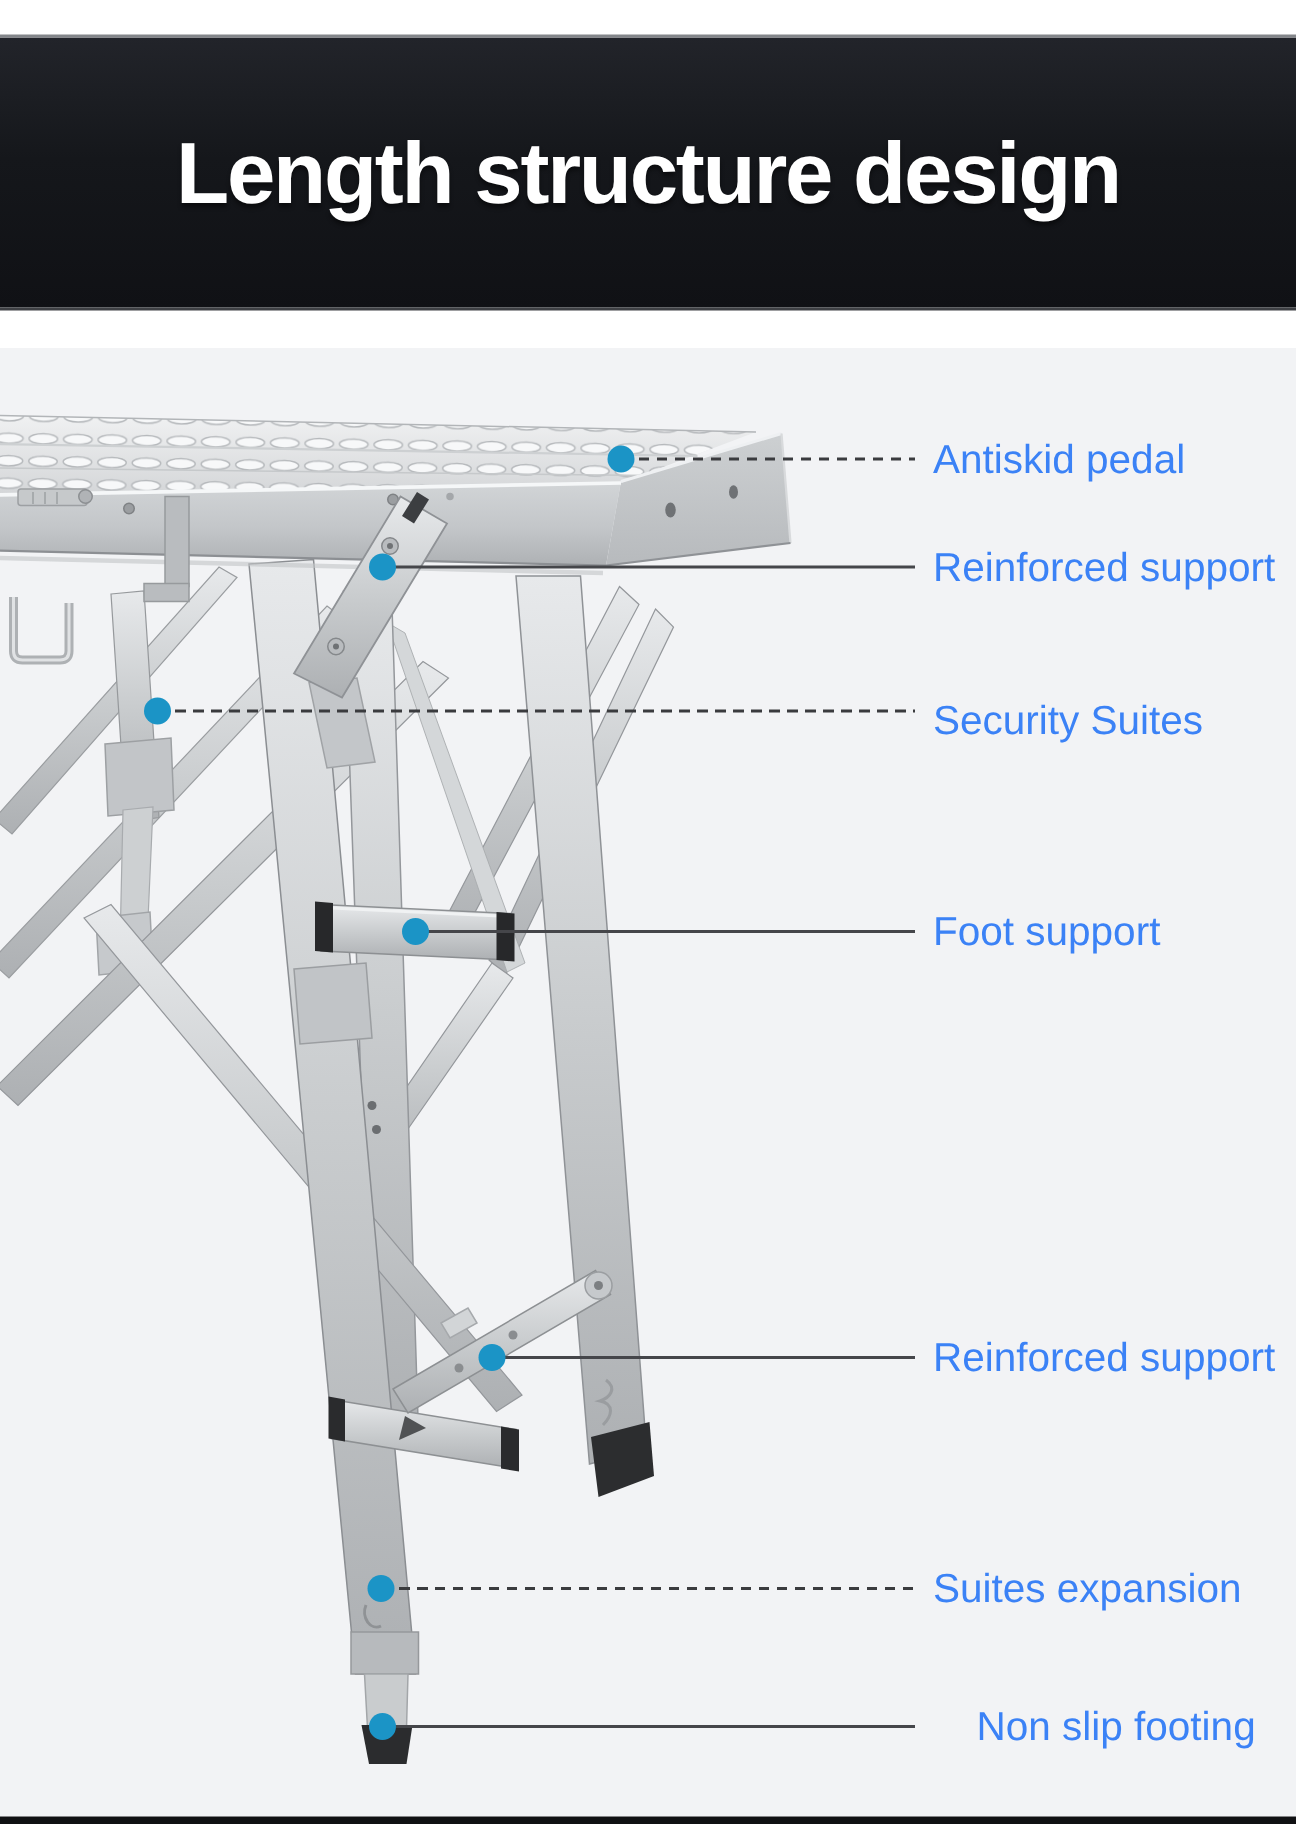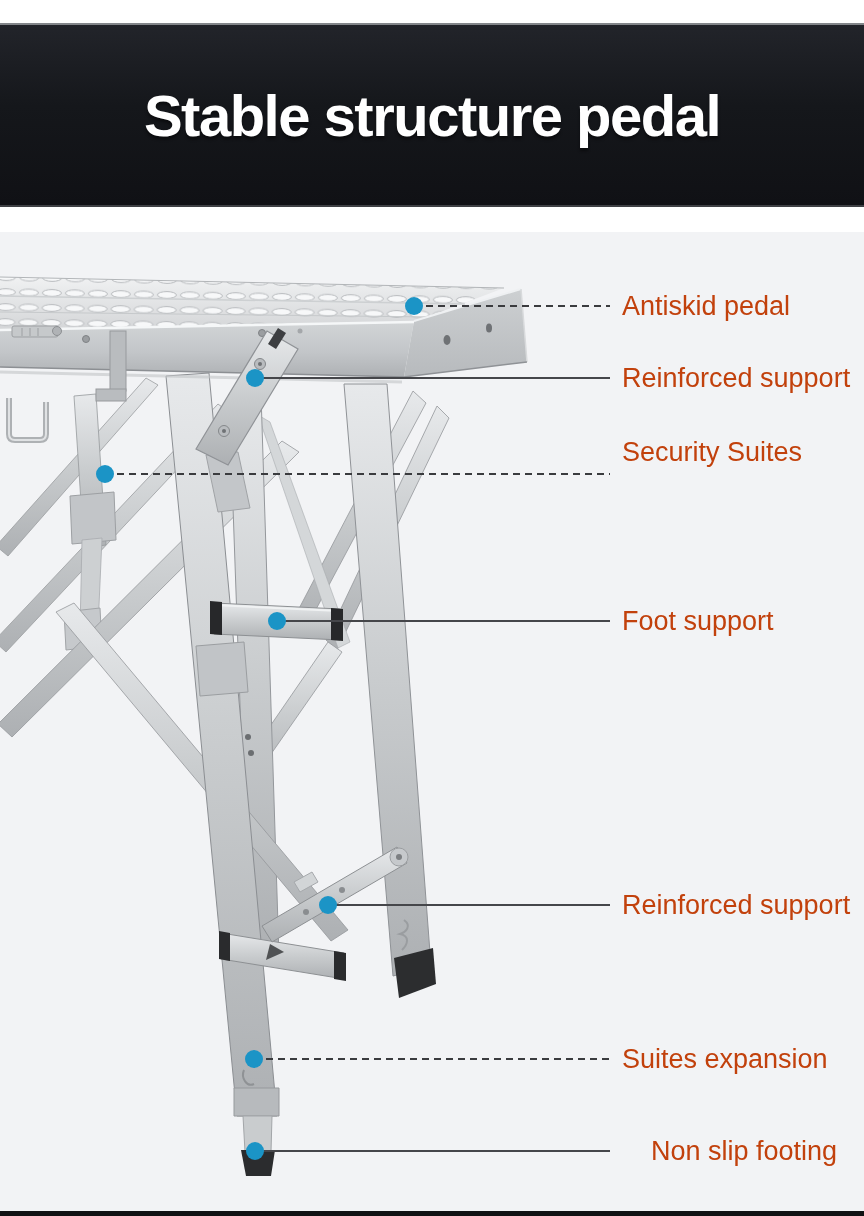--- a/index.html
+++ b/index.html
@@ -32,7 +32,7 @@
 <div id="page">
 
   <div class="banner">
-    <h1>Stable structure pedal</h1>
+    <h1>Length structure design</h1>
   </div>
 
   <div class="stage"></div>

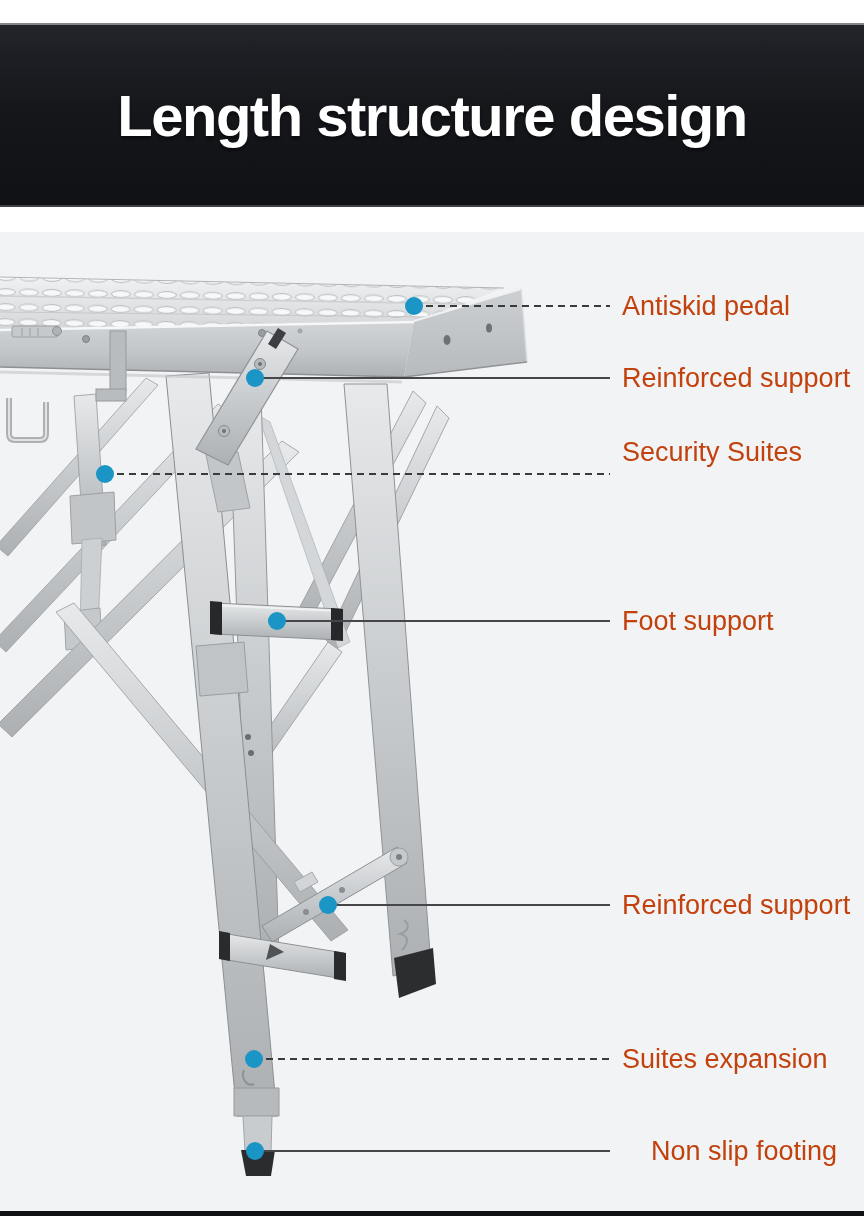--- a/index.html
+++ b/index.html
@@ -21,7 +21,7 @@
   .leader{position:absolute;height:2px;z-index:2;}
   .leader.solid{background:#45464a;}
   .leader.dashed{background:repeating-linear-gradient(90deg,#3a3b3e 0 7px,transparent 7px 12px);}
-  .clabel{position:absolute;height:32px;line-height:32px;font-size:27px;color:#c2410c;
+  .clabel{position:absolute;height:32px;line-height:32px;font-size:27px;color:#3b82f6;
           white-space:nowrap;z-index:3;}
   
   .footerbar{position:absolute;left:0;top:1211px;width:864px;height:5px;background:#101113;}

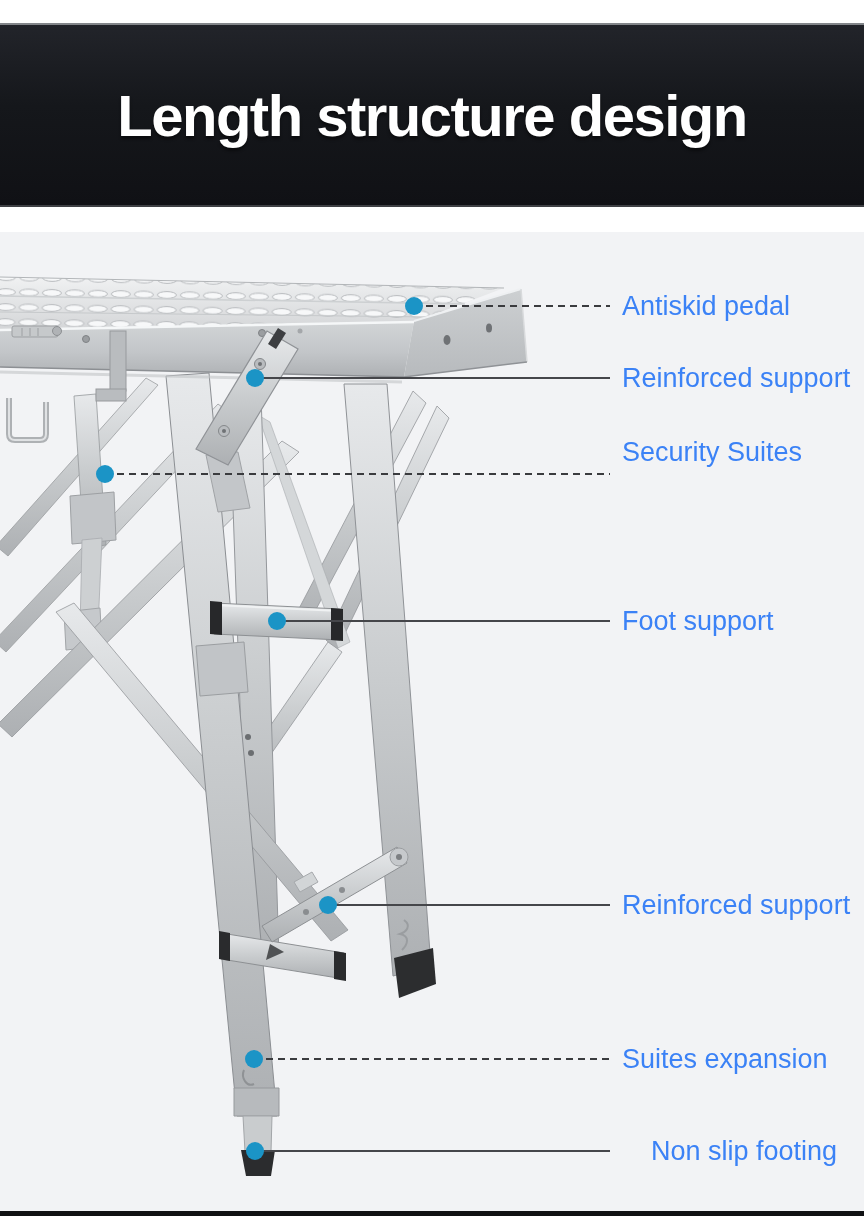--- a/index.html
+++ b/index.html
@@ -161,7 +161,7 @@
   <div class="callout">
     <div class="leader dashed" style="left:105px;top:473px;width:505px;"></div>
     <div class="marker" style="left:96px;top:465px;"></div>
-    <div class="clabel" style="left:622px;top:436px;">Security Suites</div>
+    <div class="clabel" style="left:622px;top:464px;">Security Suites</div>
   </div>
 
   <div class="callout">

